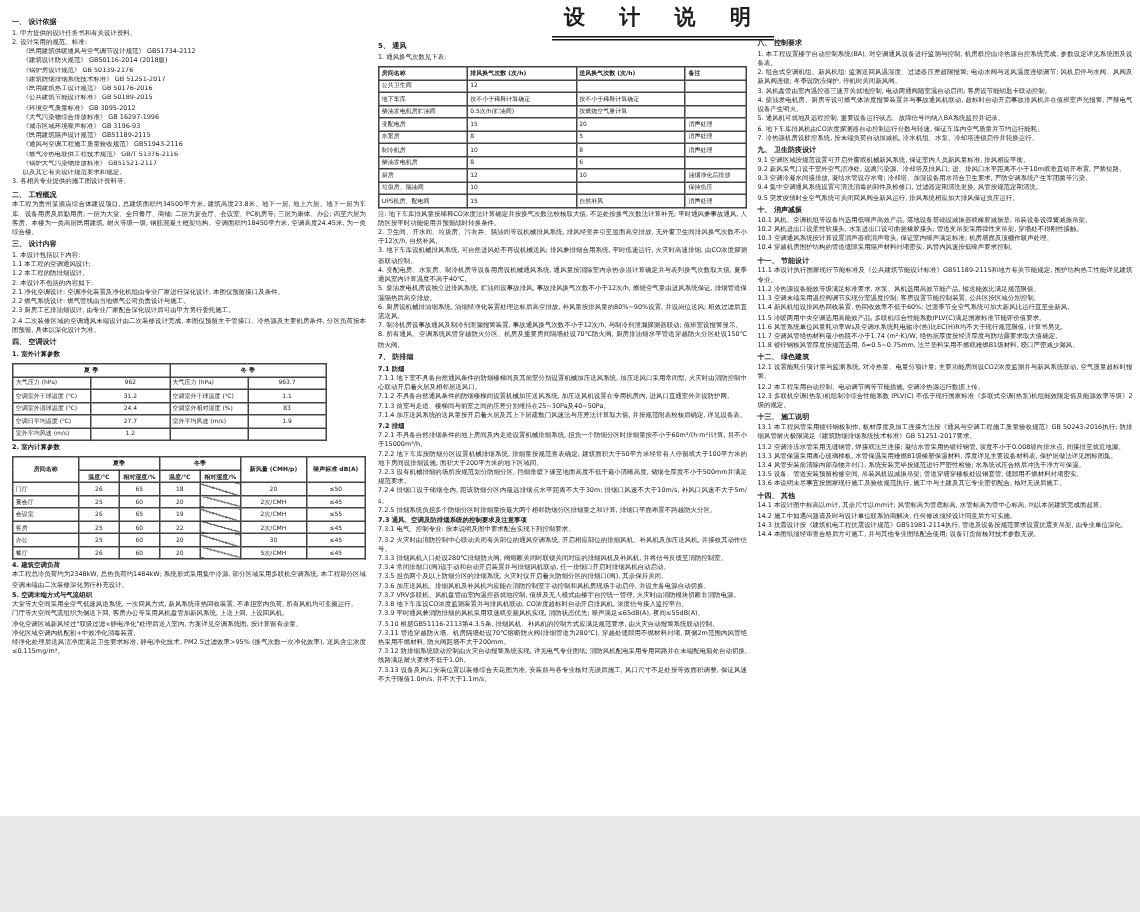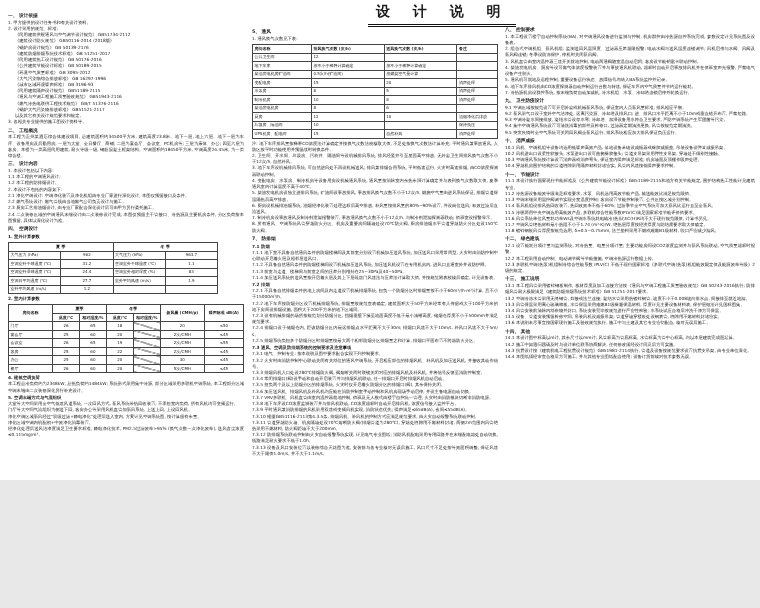--- a/index.html
+++ b/index.html
@@ -3,7 +3,7 @@
 <meta charset="utf-8">
 <style>
   html,body{margin:0;padding:0;background:#e8e8e8;}
-  .sheet{position:relative;width:760px;height:480px;background:#ffffff;overflow:hidden;
+  .sheet{position:relative;width:760px;height:544px;background:#ffffff;overflow:hidden;
          font-family:"DejaVu Sans",sans-serif;color:#1c1c1c;}
   .title-wrap{position:absolute;left:368px;top:3px;}
   .doc-title{font-size:14px;font-weight:bold;letter-spacing:9px;white-space:nowrap;

